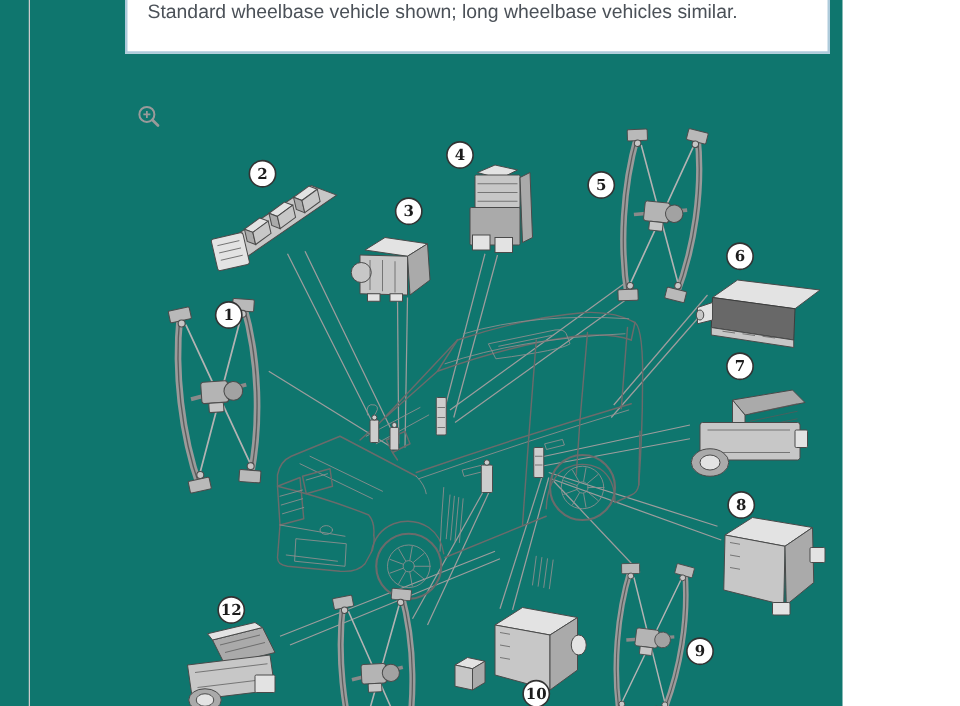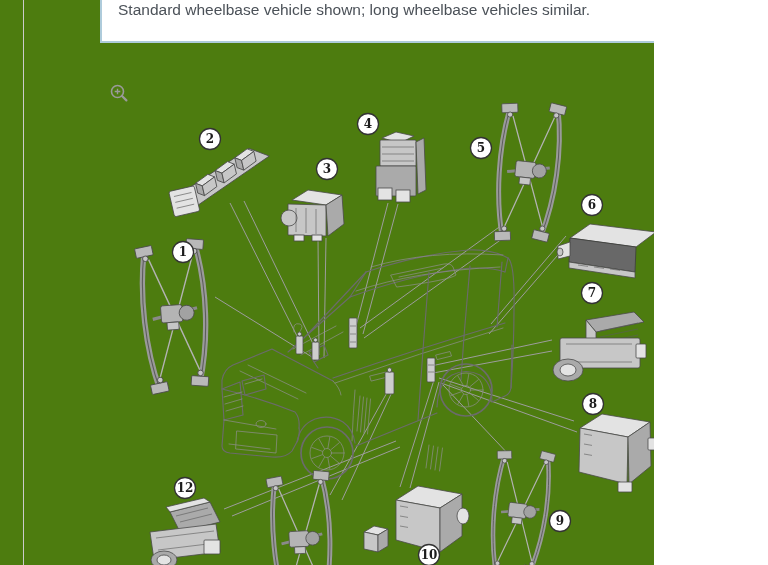--- a/index.html
+++ b/index.html
@@ -3,8 +3,8 @@
 <meta charset="utf-8">
 <style>
   html,body{margin:0;padding:0;background:#fff;}
-  .stage{position:relative;width:654px;height:565px;background:#4d7c0f;overflow:hidden;
-         font-family:"Liberation Sans",sans-serif;}
+  .stage{position:relative;width:654px;height:565px;background:#0f766e;overflow:hidden;
+         font-family:"Liberation Sans",sans-serif;padding-left:20px;}
   .vdivider{position:absolute;top:0;bottom:0;width:1px;background:#cbcbcb;}
   .note-box{position:absolute;left:100px;top:-17px;width:564px;height:60px;
             border:2px solid #aecbdb;background:#fff;box-sizing:border-box;

